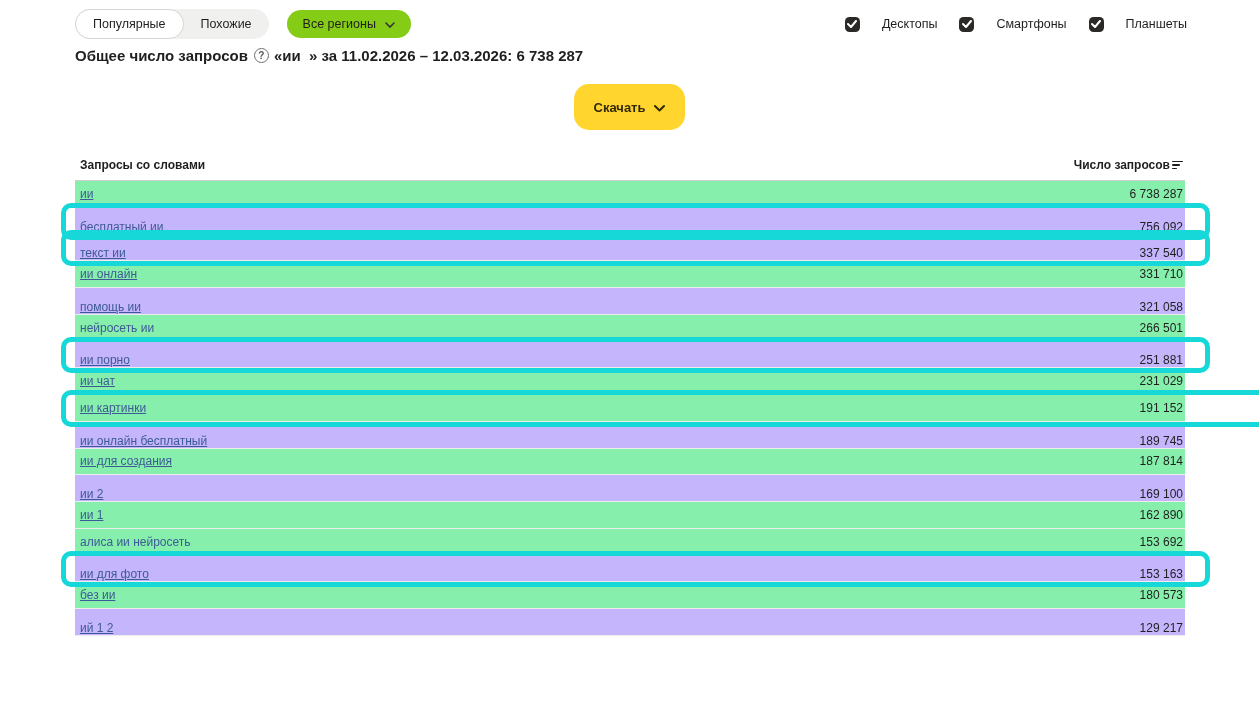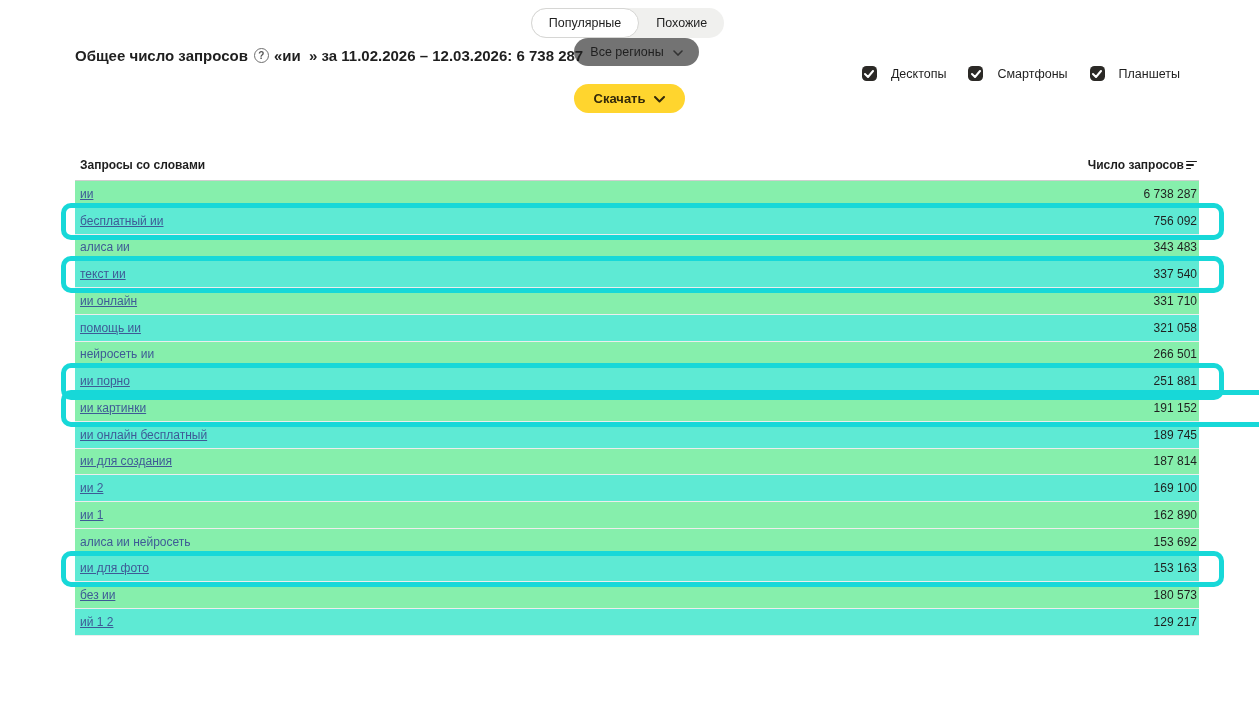--- a/index.html
+++ b/index.html
@@ -8,8 +8,8 @@
   .page { position:relative; width:1259px; height:720px; background:#fff; }
 
   
-  .topbar { position:absolute; top:8px; left:75px; right:79px; height:32px;
-    display:flex; align-items:center;flex-direction:column; }
+  .topbar { position:absolute; top:8px; left:75px; right:72px; height:32px;
+    display:flex; align-items:center; }
   .tab-group { display:flex; background:#f0f0ee; border-radius:17px; align-items:center; }
   .tab { padding:7px 17px; font-size:12.5px; color:#1f1f1f; border-radius:16px;
     cursor:pointer; white-space:nowrap; }

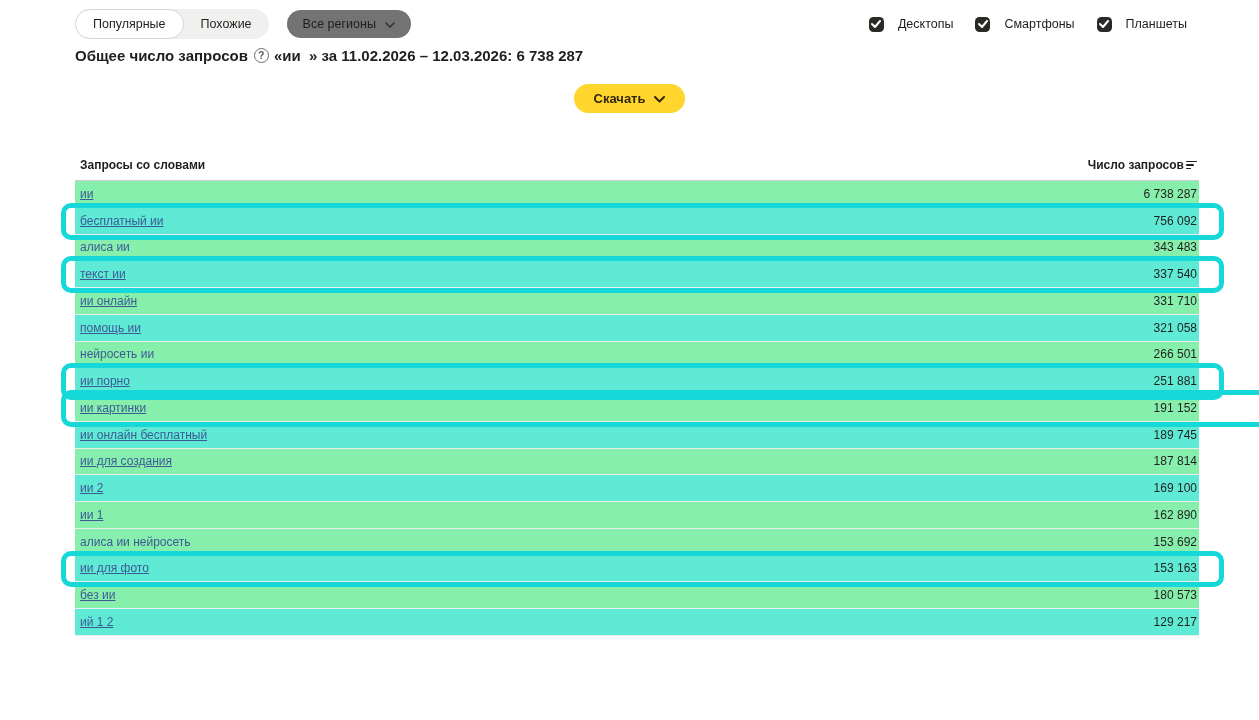--- a/index.html
+++ b/index.html
@@ -15,7 +15,7 @@
     cursor:pointer; white-space:nowrap; }
   .tab.selected { background:#fff; border:1px solid #d6d6d4; font-weight:400; }
   .region-pill { margin-left:18px; display:flex; align-items:center; gap:9px;
-    background:#737373; border-radius:17px; padding:7px 16px; font-size:12.5px; cursor:pointer; }
+    background:#84cc16; border-radius:17px; padding:7px 16px; font-size:12.5px; cursor:pointer; }
   .devices { margin-left:auto; display:flex; align-items:center; gap:22px; }
   .chk { display:flex; align-items:center; gap:14px; font-size:12.5px; cursor:pointer; }
   .chk .box { width:15px; height:15px; background:#2b2926; border-radius:4.5px;

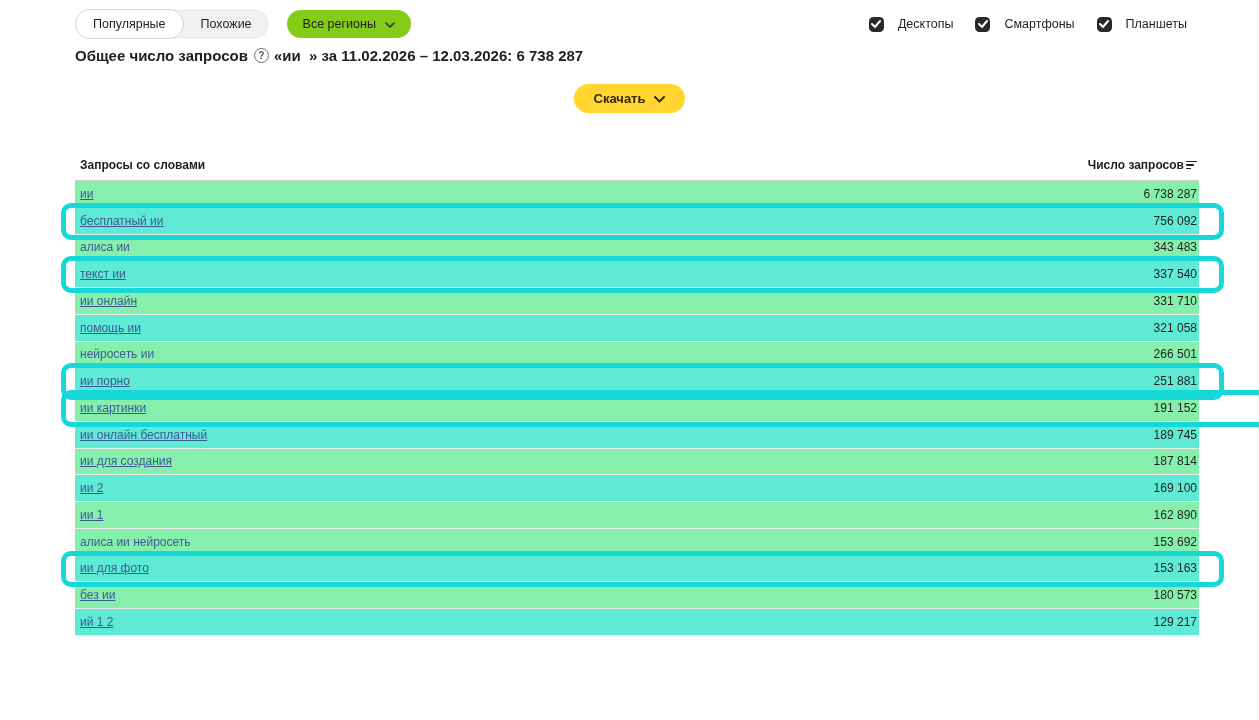--- a/index.html
+++ b/index.html
@@ -17,7 +17,7 @@
   .region-pill { margin-left:18px; display:flex; align-items:center; gap:9px;
     background:#84cc16; border-radius:17px; padding:7px 16px; font-size:12.5px; cursor:pointer; }
   .devices { margin-left:auto; display:flex; align-items:center; gap:22px; }
-  .chk { display:flex; align-items:center; gap:14px; font-size:12.5px; cursor:pointer; }
+  .chk { display:flex; align-items:center; gap:22px; font-size:12.5px; cursor:pointer; }
   .chk .box { width:15px; height:15px; background:#2b2926; border-radius:4.5px;
     display:flex; align-items:center; justify-content:center; }
 

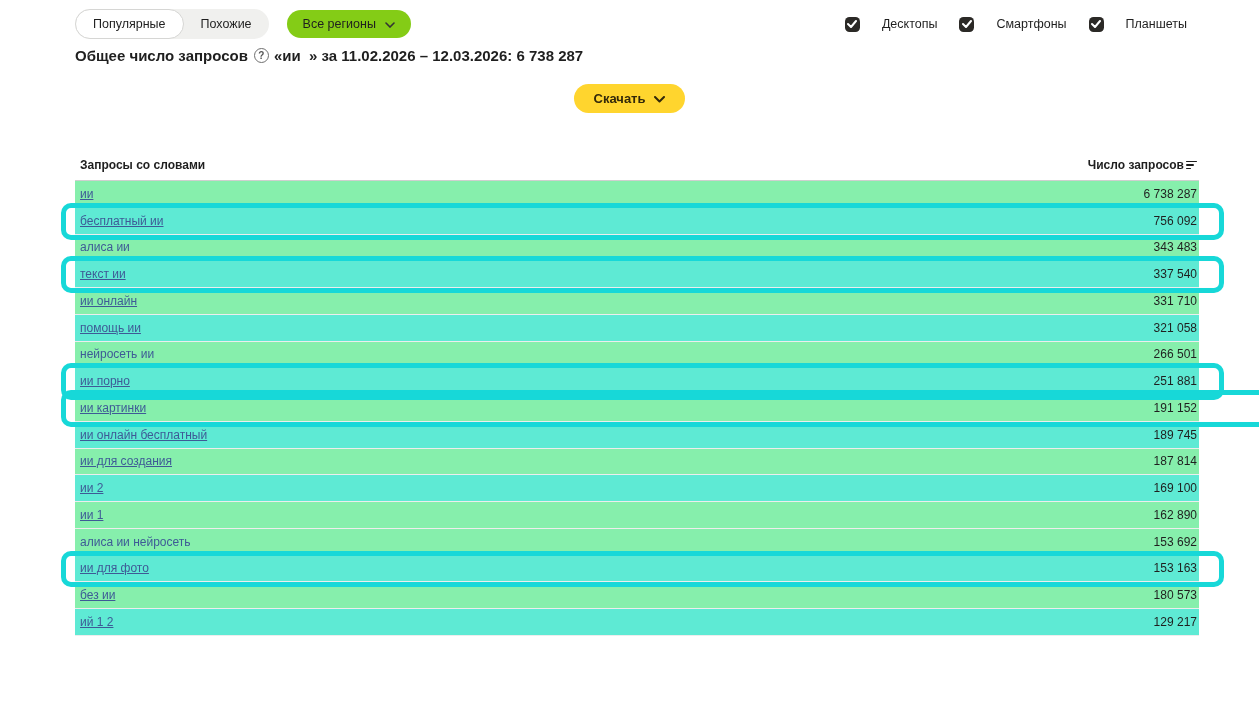--- a/index.html
+++ b/index.html
@@ -30,7 +30,7 @@
 
   
   .dl-wrap { position:absolute; top:84px; left:0; right:0; display:flex; justify-content:center; }
-  .dl-btn { background:#ffd52e; border:none; border-radius:15px; height:29px; padding:0 20px;
+  .dl-btn { background:#ffd52e; border:none; border-radius:15px; height:46px; padding:0 20px;
     display:flex; align-items:center; gap:9px; font-size:13px; font-weight:600;
     color:#33290a; cursor:pointer; font-family:inherit; }
 

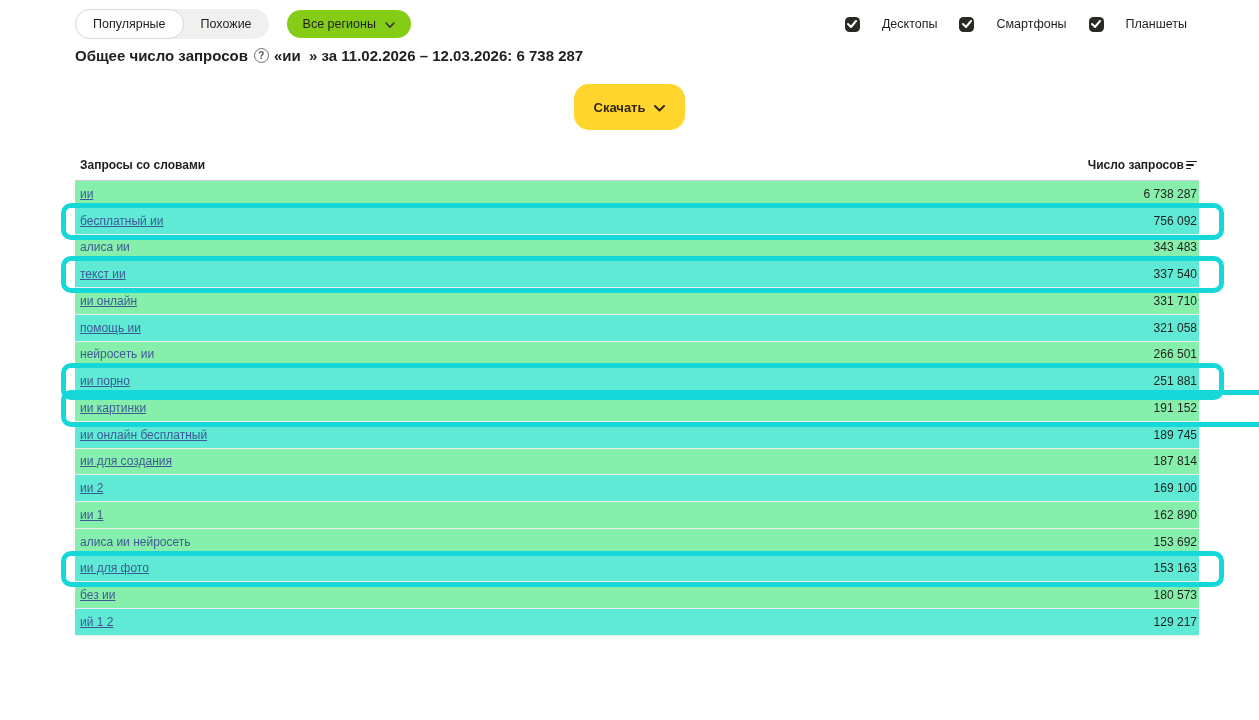--- a/index.html
+++ b/index.html
@@ -35,7 +35,7 @@
     color:#33290a; cursor:pointer; font-family:inherit; }
 
   
-  .table-wrap { position:absolute; top:158px; left:75px; right:60px; }
+  .table-wrap { position:absolute; top:158px; left:75px; right:74px; }
   .thead { display:flex; justify-content:space-between; align-items:flex-end;
     padding:0 2px 8px 5px; border-bottom:1px solid #cfcfcf; }
   .th { font-size:12px; font-weight:700; }

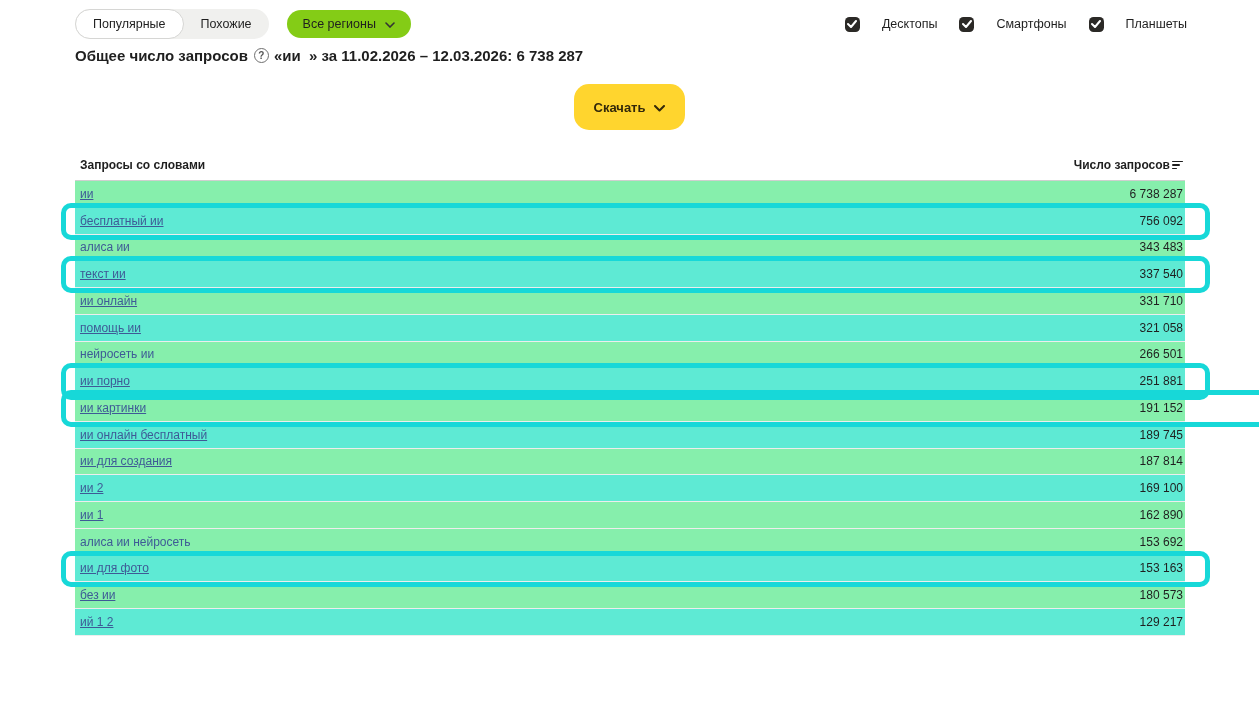--- a/index.html
+++ b/index.html
@@ -47,7 +47,7 @@
 
   .row { position:relative; height:26.75px; display:flex; justify-content:space-between;
     align-items:center; padding:0 2px 0 5px; border-bottom:1px solid #ededed; background:#86efac; }
-  .row.stripe { background:#5eead4; }
+  .row.stripe { background:#c4b5fd;align-items:flex-end; }
   .q { font-size:12px; color:#3e5a96; text-decoration:underline; cursor:pointer; }
   .q.no-underline { text-decoration:none; }
   .c { font-size:12px; color:#1f1f1f; }

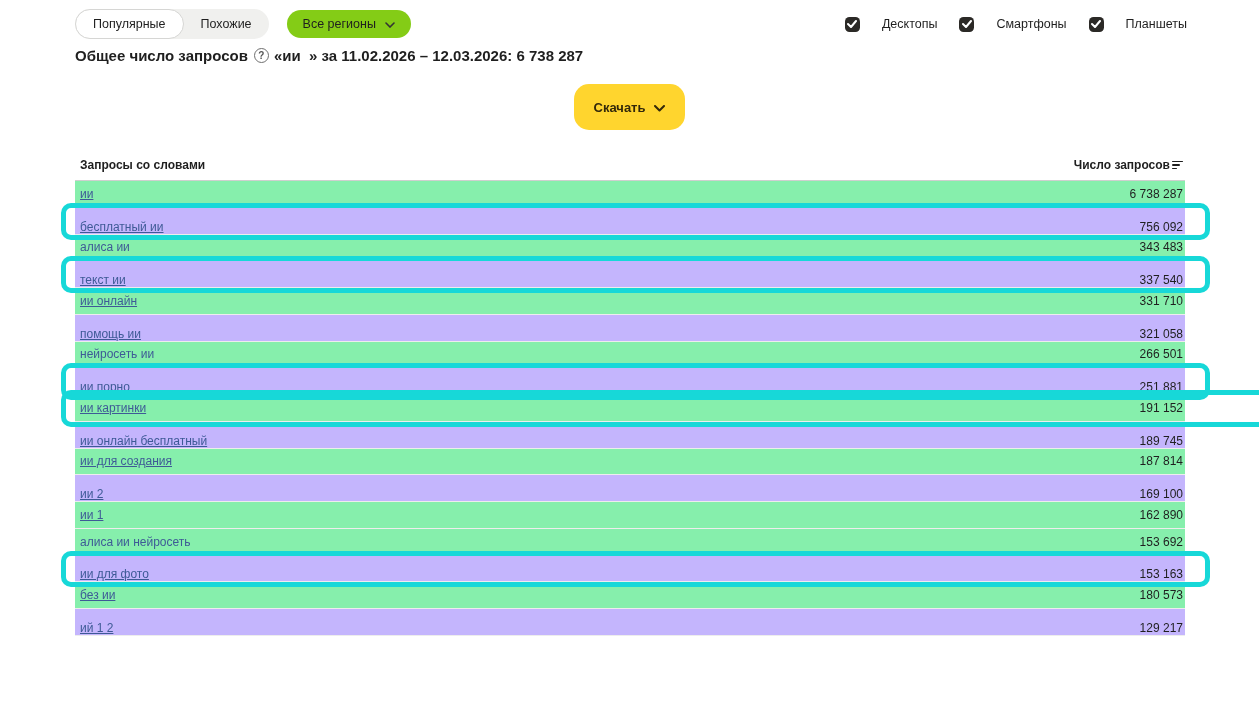--- a/index.html
+++ b/index.html
@@ -145,10 +145,6 @@
   <div class="hl"></div>
         </div>
 
-  <div class="row">
-    <a class="q no-underline">алиса ии</a>
-    <span class="c">343 483</span>
-  </div>
 
   <div class="row stripe">
     <a class="q">текст ии</a>

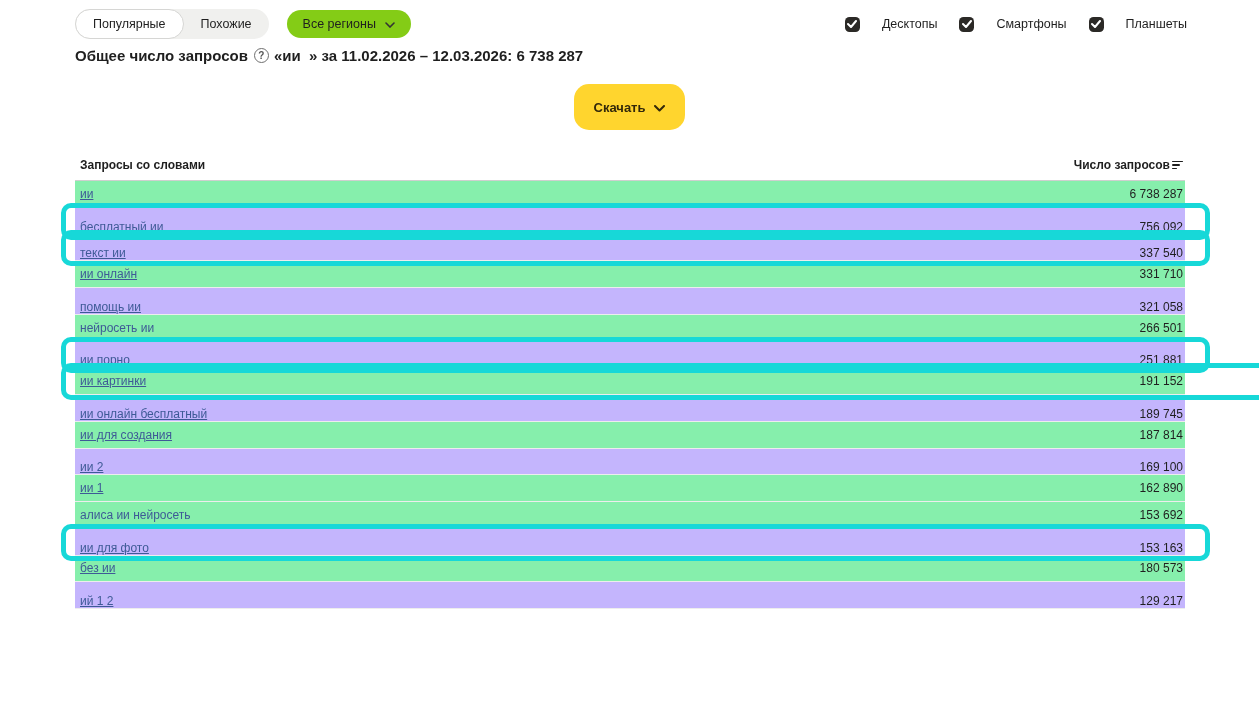--- a/index.html
+++ b/index.html
@@ -173,6 +173,10 @@
   <div class="hl"></div>
         </div>
 
+  <div class="row">
+    <a class="q">ии чат</a>
+    <span class="c">231 029</span>
+  </div>
 
 
   <div class="row">

